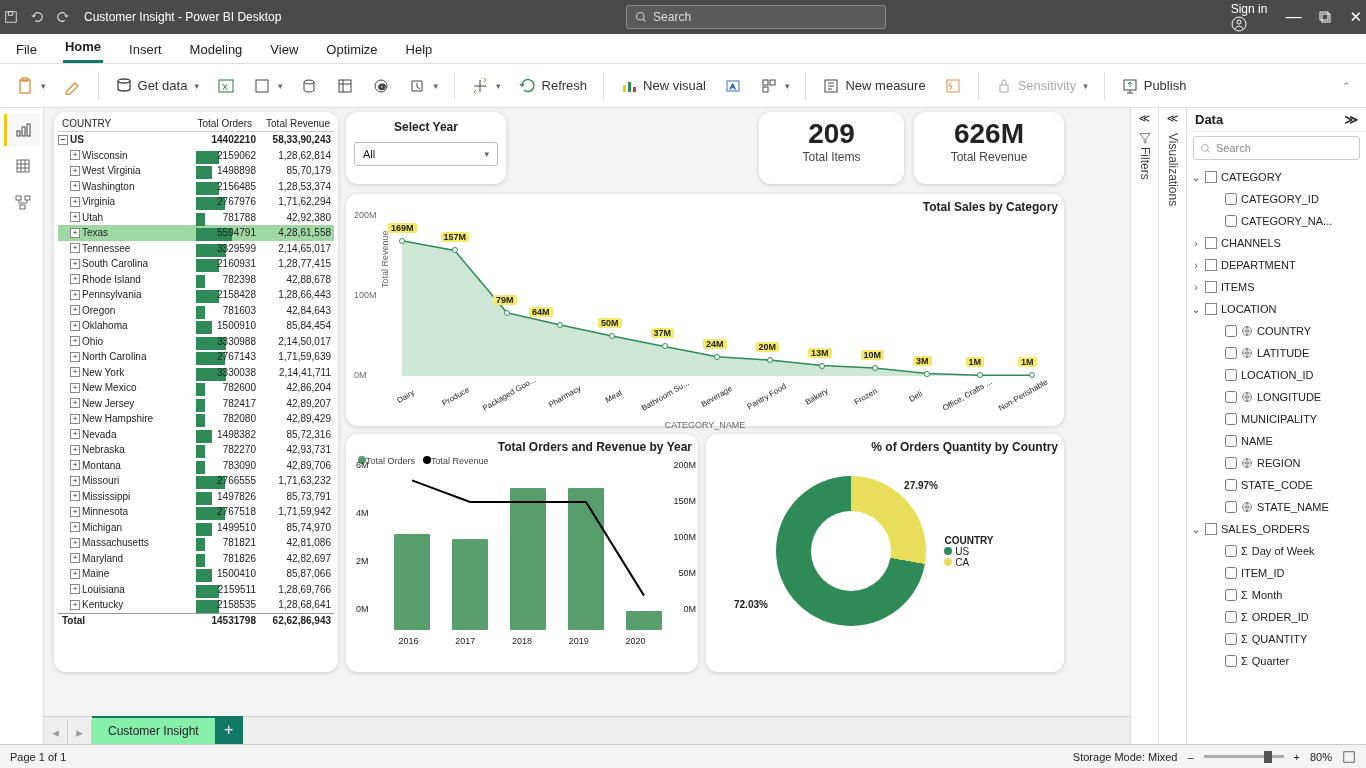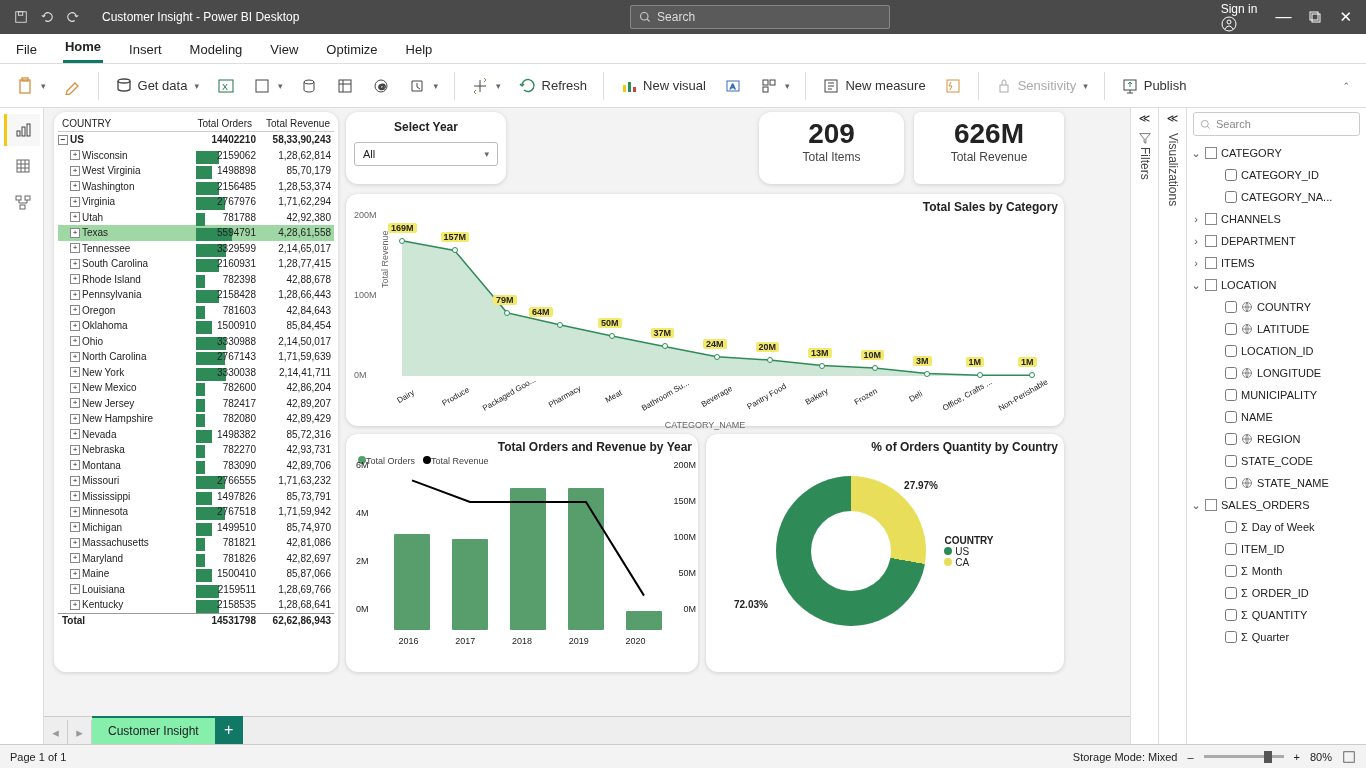--- a/index.html
+++ b/index.html
@@ -5,7 +5,7 @@
 * { margin:0; padding:0; box-sizing:border-box; font-family:"Segoe UI",Arial,sans-serif; }
 body { background:#f3f3f3; width:1366px; height:768px; overflow:hidden; font-size:13px; color:#222; }
 
-.title-bar { height:34px; background:#4a4a4a; color:#fff; display:flex; align-items:center; padding:0 14px;gap:8px; }
+.title-bar { height:34px; background:#4a4a4a; color:#fff; display:flex; align-items:center; padding:0 4px; }
 .tb-icons { display:flex; gap:12px; align-items:center; }
 .tb-icon { width:14px; height:14px; opacity:.85; }
 .tb-title { margin-left:14px; font-size:12px; }

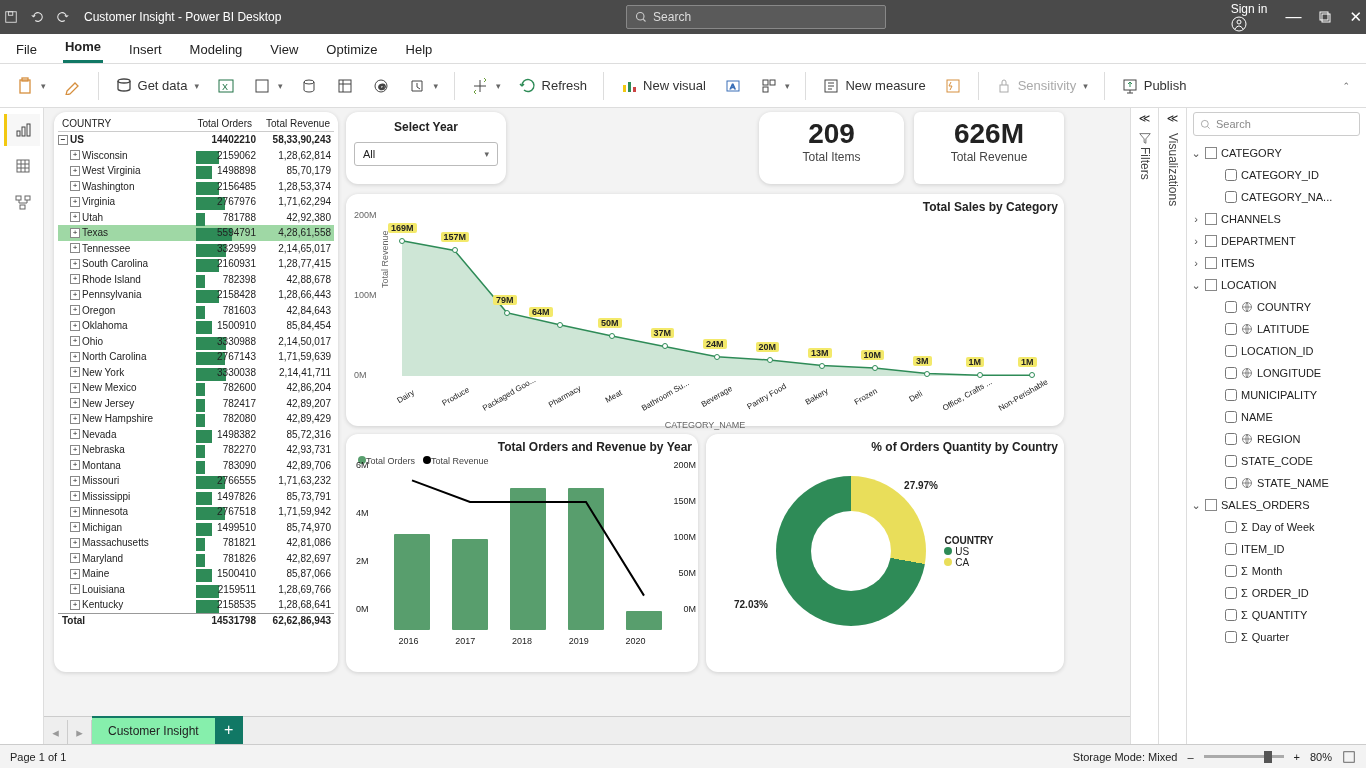--- a/index.html
+++ b/index.html
@@ -60,7 +60,7 @@
 .range .knob{width:14px;height:14px;border:2px solid #555;background:#fff;border-radius:50%;position:absolute;top:-6px;}
 
 .kpi{position:absolute;top:4px;width:145px;height:72px;text-align:center;padding:6px;}
-.kpi.items{left:715px;} .kpi.rev{left:870px;width:150px;border-radius:6px;}
+.kpi.items{left:715px;} .kpi.rev{left:870px;width:150px;}
 .kpi .big{font-size:28px;font-weight:700;}
 .kpi .lbl{font-size:12px;color:#444;}
 

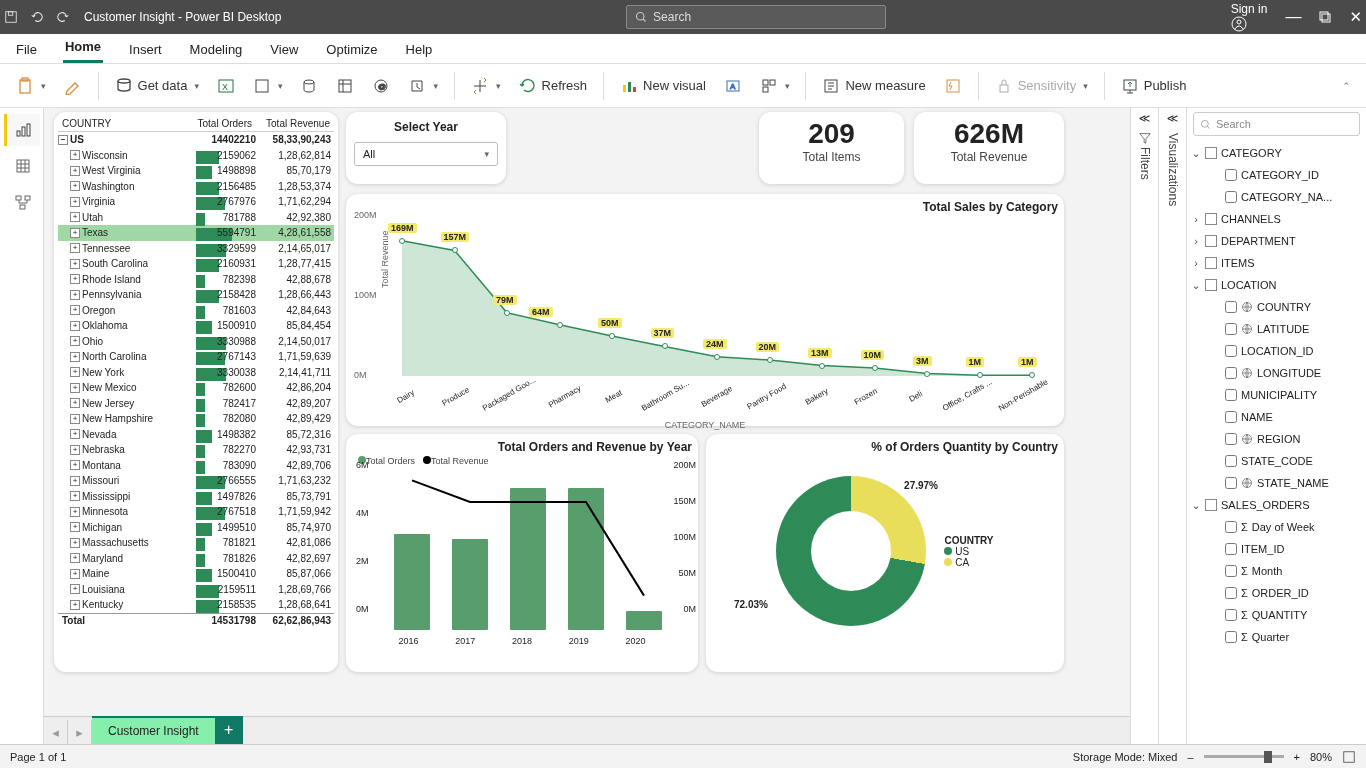--- a/index.html
+++ b/index.html
@@ -649,6 +649,10 @@
   </div>
 
   <div class="data-pane">
+    <div class="dp-header">
+        <span>Data</span>
+        <span>≫</span>
+      </div>
     <div class="dp-search">
         <svg width="11" height="11" viewBox="0 0 16 16" fill="none" stroke="#888">
           <circle cx="7" cy="7" r="5"></circle>

